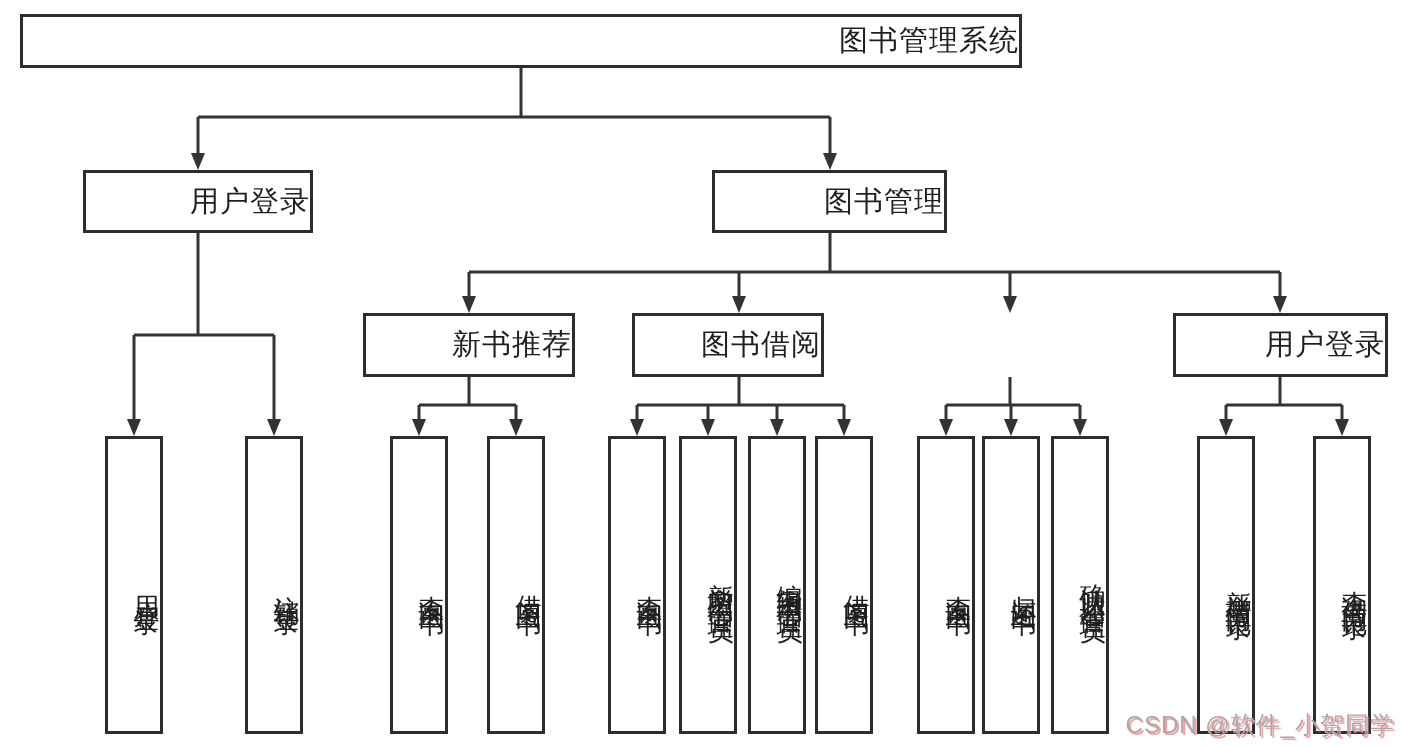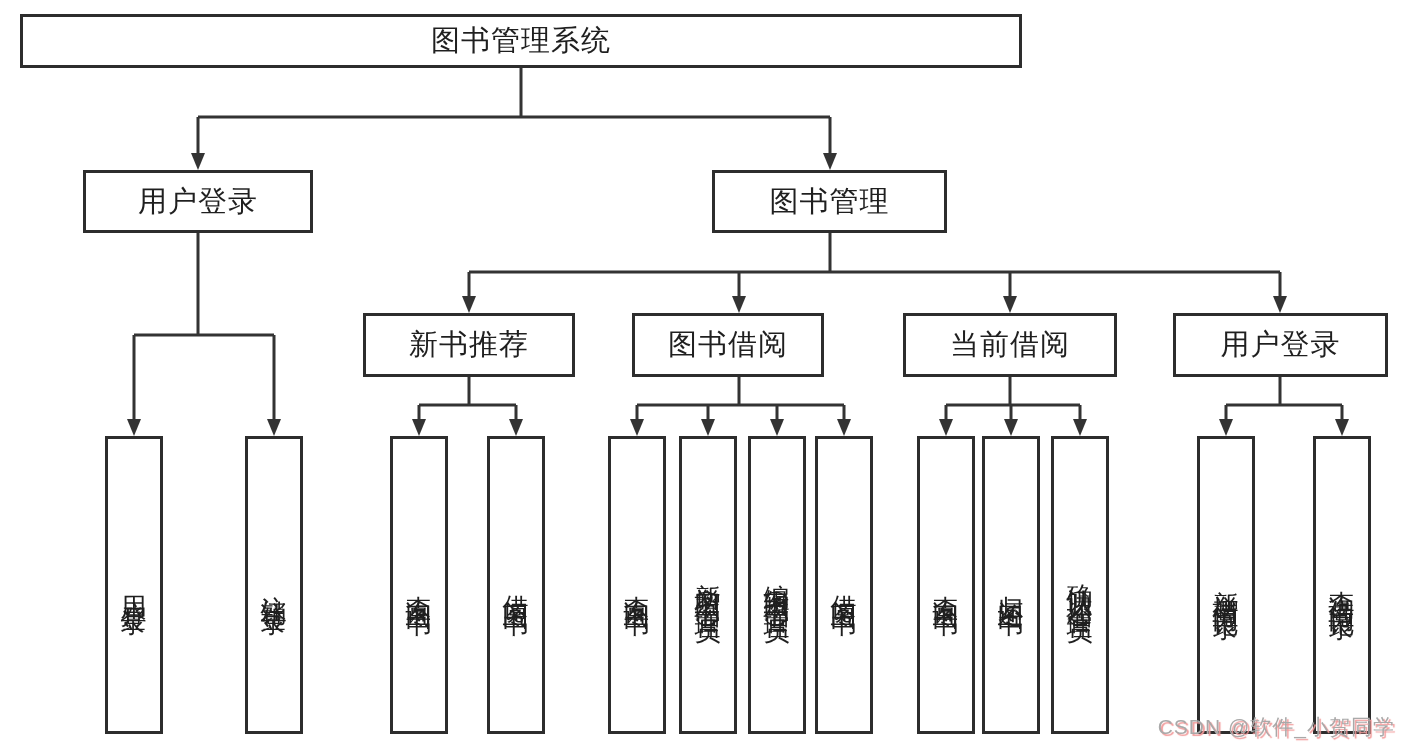--- a/index.html
+++ b/index.html
@@ -26,7 +26,7 @@
     background:#ffffff;
     border:3px solid var(--border);
     box-sizing:border-box;
-    display:flex;align-items:center;justify-content:center;
+    display:flex;align-items:center;justify-content:flex-end;
   }
   .node.h span{
     font-size:29px;

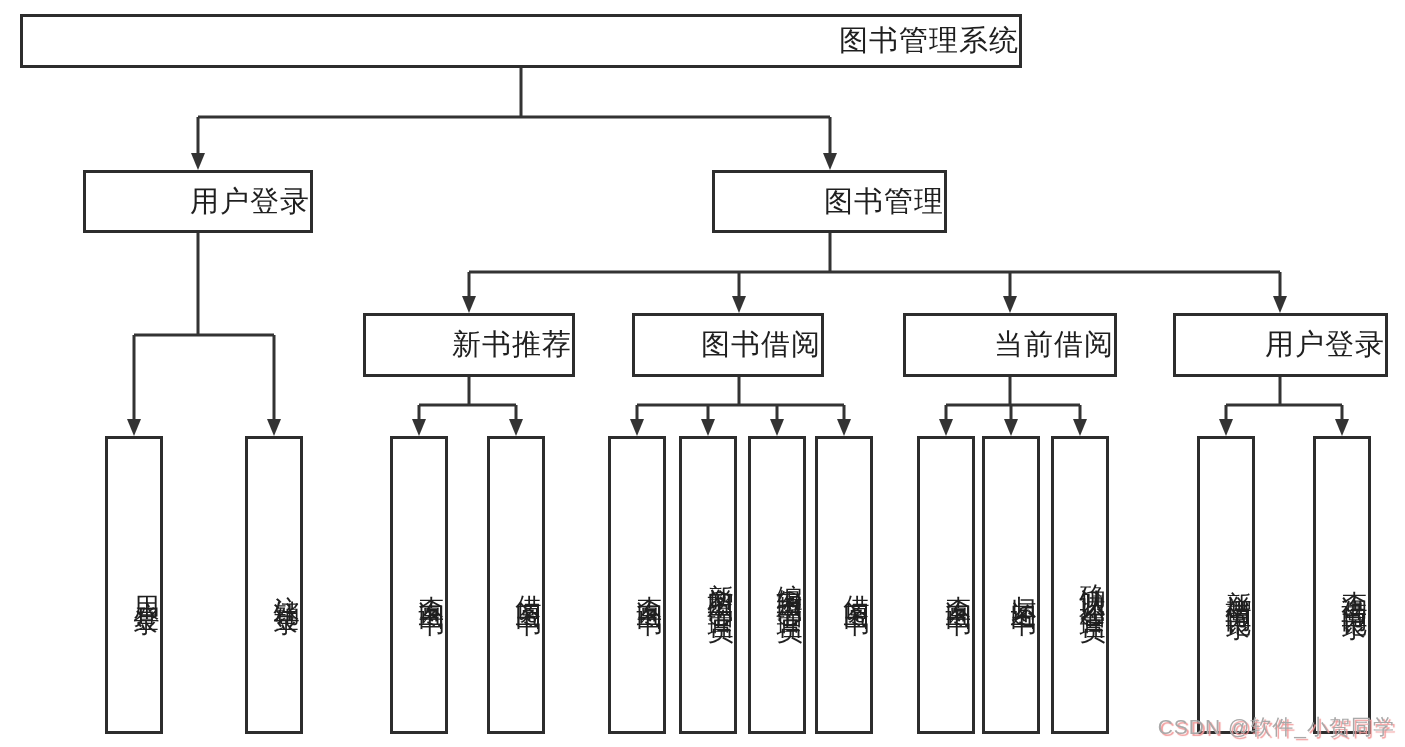--- a/index.html
+++ b/index.html
@@ -114,9 +114,6 @@
   <div class="node h" style="left:632px;top:313px;width:192px;height:64px">
     <span>图书借阅</span>
   </div>
-  <div class="node h" style="left:903px;top:313px;width:214px;height:64px">
-    <span>当前借阅</span>
-  </div>
   <div class="node h" style="left:1173px;top:313px;width:215px;height:64px">
     <span>用户登录</span>
   </div>

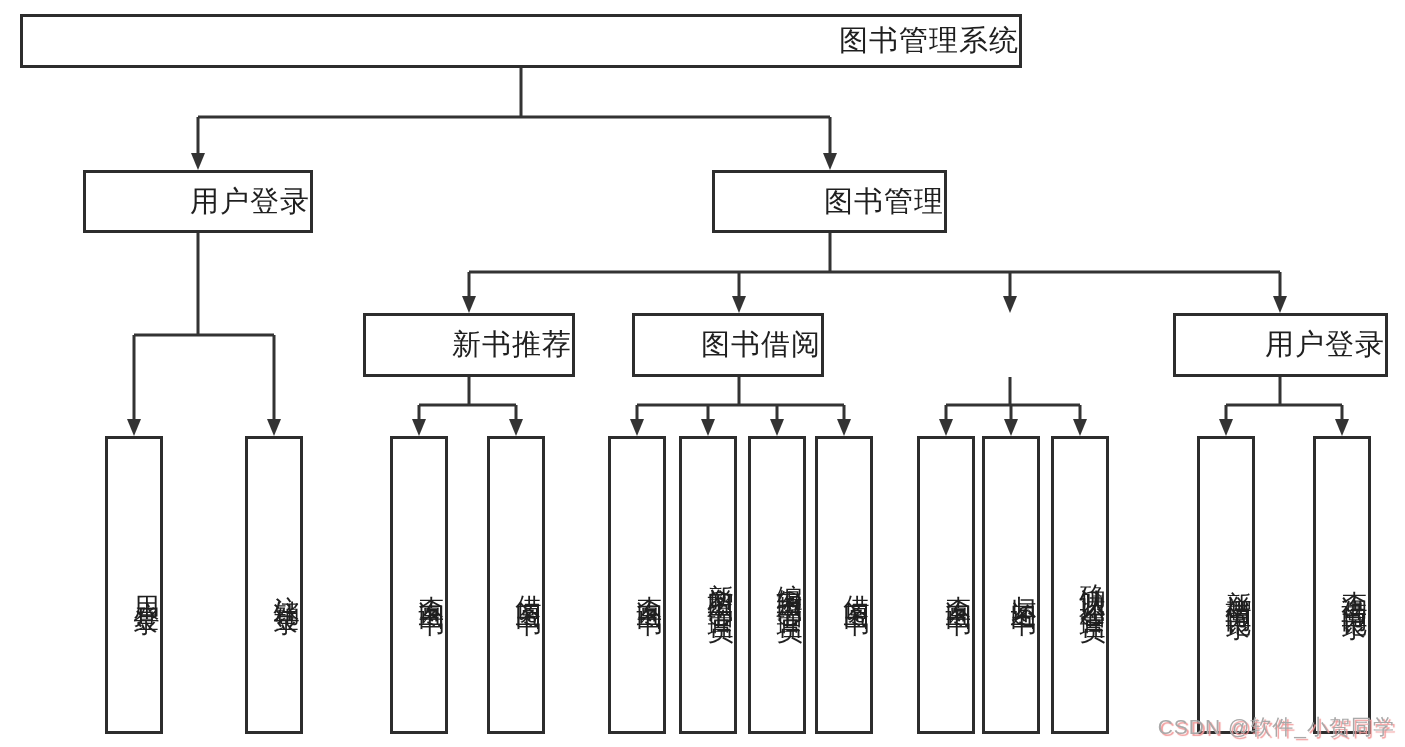--- a/index.html
+++ b/index.html
@@ -46,7 +46,7 @@
   .watermark{
     position:absolute;
     right:10px;bottom:6px;
-    font-size:21px;
+    font-size:24px;
     color:var(--watermark);
     text-shadow:2px 2px 1px var(--watermark-shadow);
     letter-spacing:1px;

